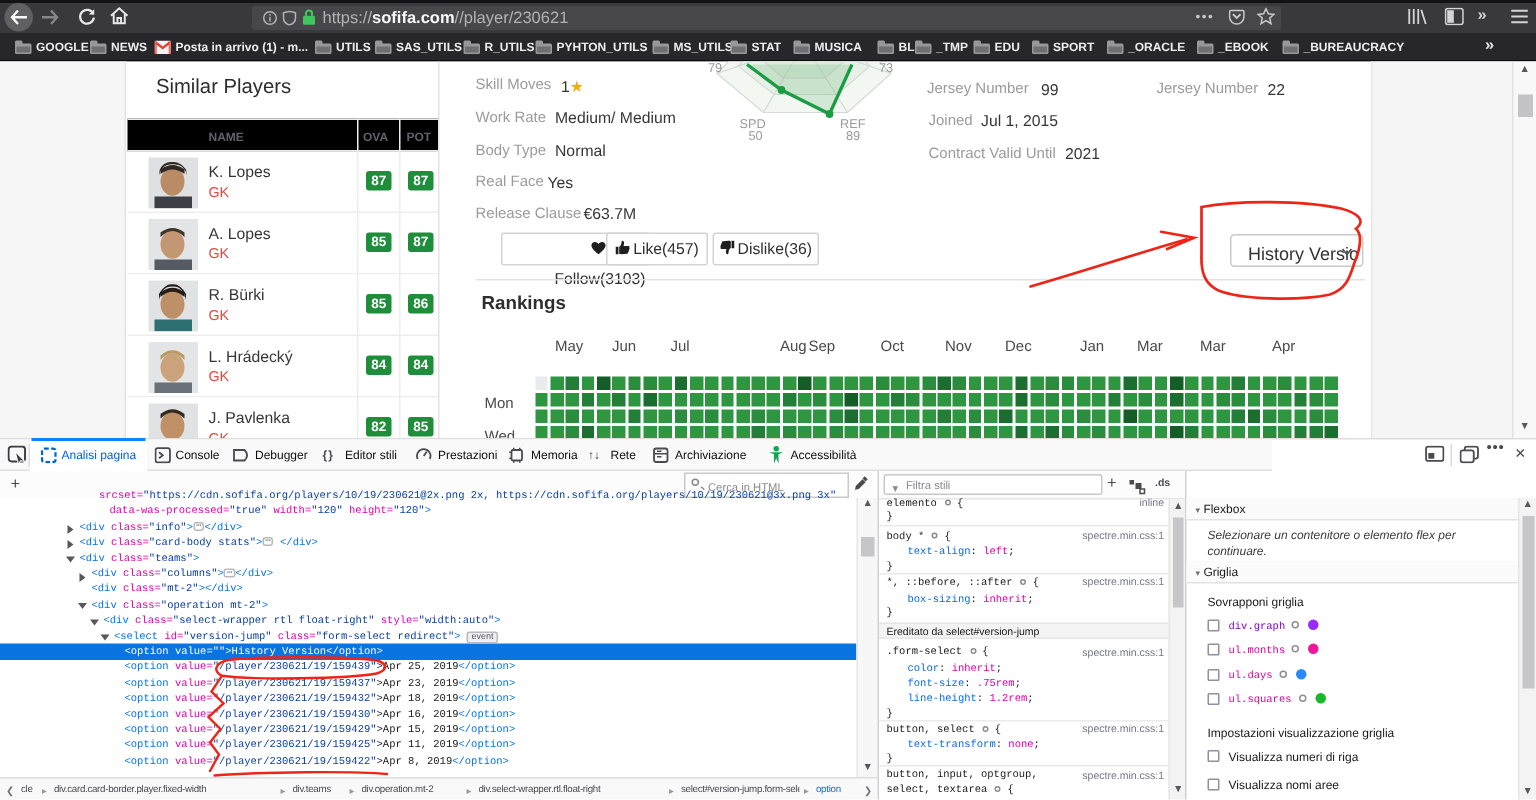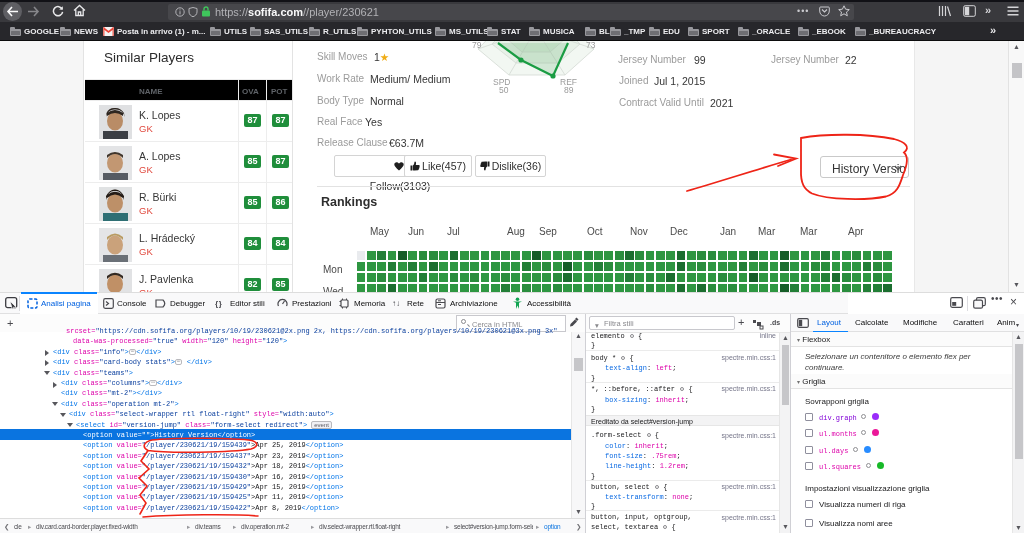--- a/index.html
+++ b/index.html
@@ -408,7 +408,7 @@
     <div class="mon" style="left:370px">May</div>
     <div class="mon" style="left:408px">Jun</div>
     <div class="mon" style="left:447px">Jul</div>
-    <div class="mon" style="left:507px">Aug</div>
+    <div class="mon" style="left:520px">Aug</div>
     <div class="mon" style="left:539px">Sep</div>
     <div class="mon" style="left:587px">Oct</div>
     <div class="mon" style="left:630px">Nov</div>

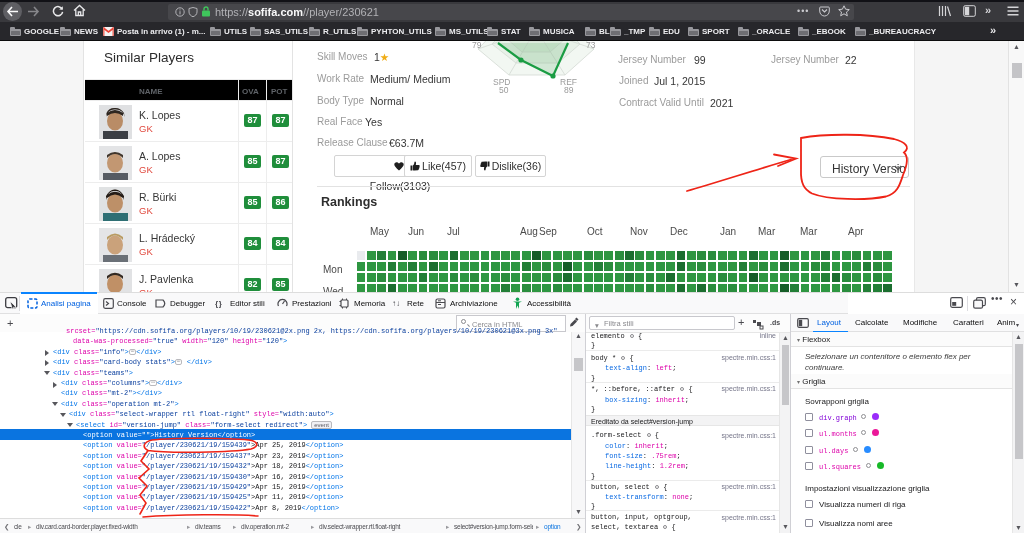--- a/index.html
+++ b/index.html
@@ -804,19 +804,6 @@
     </div>
 
     <div class="abs" id="lpane">
-      <div class="abs" id="ltabs">
-        <svg class="abs" style="left:6px;top:4px" width="12" height="10" viewBox="0 0 12 10">
-            <rect x="0.7" y="0.7" width="10.6" height="8.6" rx="1.2" stroke="#4a4a4f" stroke-width="1.2" fill="none"></rect>
-            <rect x="1.8" y="1.8" width="3.4" height="6.4" fill="#4a4a4f"></rect>
-          </svg>
-        <div class="ltab" style="left:26px;color:#0061e0;">Layout</div>
-        <div class="abs" style="left:22px;top:16.5px;width:35px;height:1.5px;background:#0a84ff;"></div>
-        <div class="ltab" style="left:64px">Calcolate</div>
-        <div class="ltab" style="left:112px">Modifiche</div>
-        <div class="ltab" style="left:162px">Caratteri</div>
-        <div class="ltab" style="left:206px">Anim</div>
-        <div class="abs" style="left:225px;top:7px;font-size:6px;color:#4a4a4f;">▾</div>
-      </div>
       <div class="lhdr" style="top:18px"><span style="margin-left:6px;color:#737373;font-size:6px;">▾</span> <span>Flexbox</span></div>
       <div class="ltxt" style="left:14px;top:38px;font-style:italic;color:#3b3b3b;">Selezionare un contenitore o elemento flex per</div>
       <div class="ltxt" style="left:14px;top:49px;font-style:italic;color:#3b3b3b;">continuare.</div>

